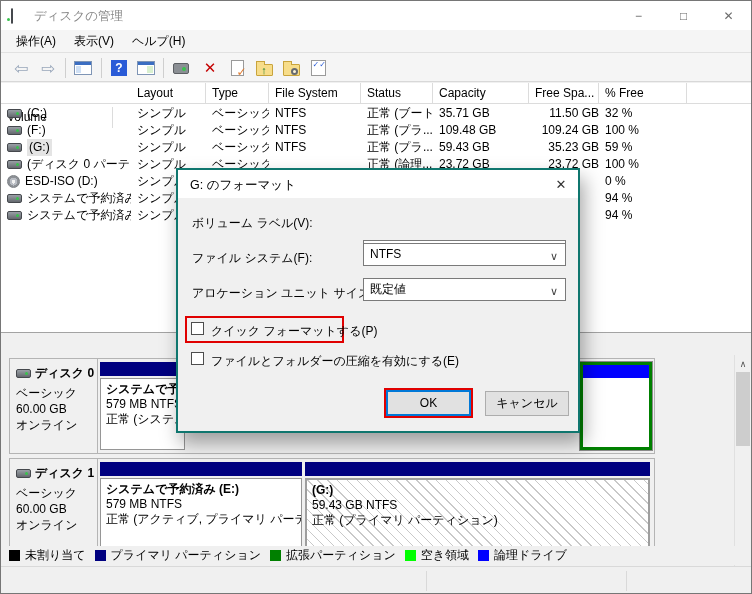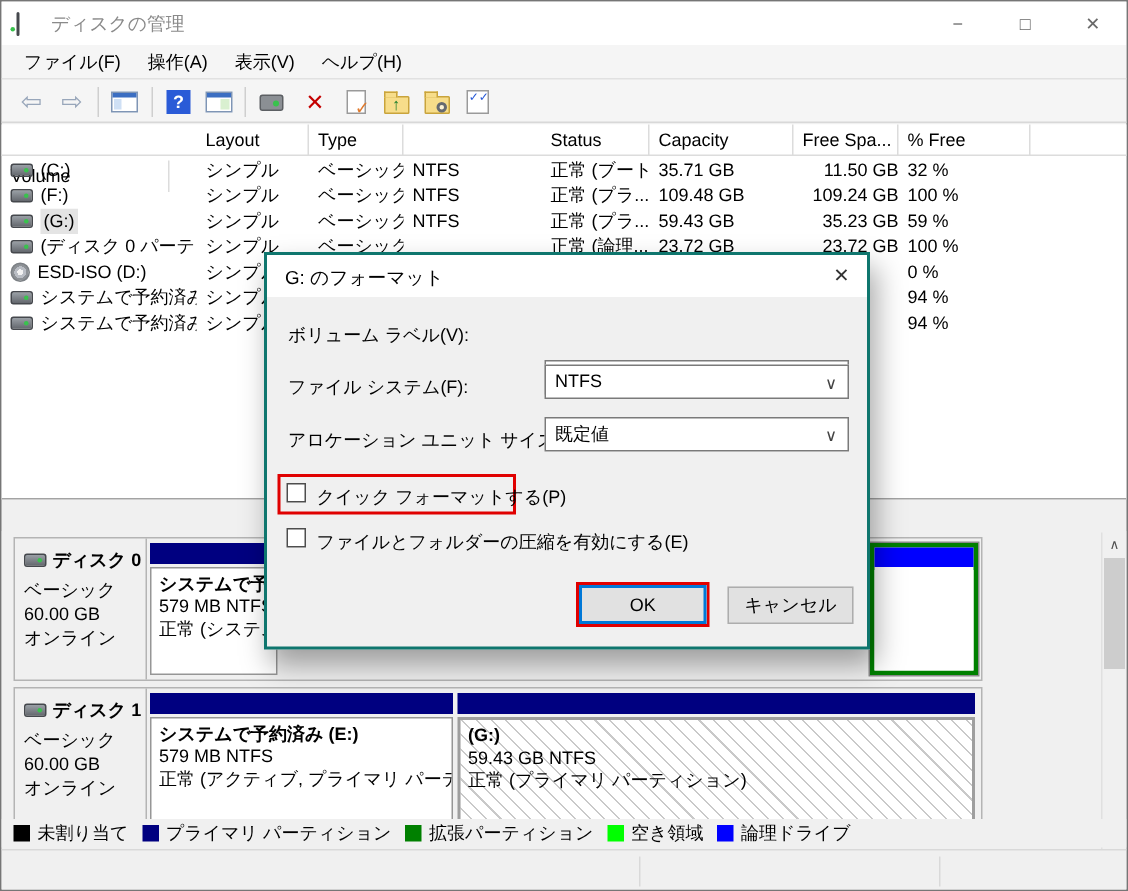--- a/index.html
+++ b/index.html
@@ -117,7 +117,6 @@
   </div>
 
   <div class="menubar">
-    <span class="menu-item">ファイル(F)</span>
     <span class="menu-item">操作(A)</span>
     <span class="menu-item">表示(V)</span>
     <span class="menu-item">ヘルプ(H)</span>

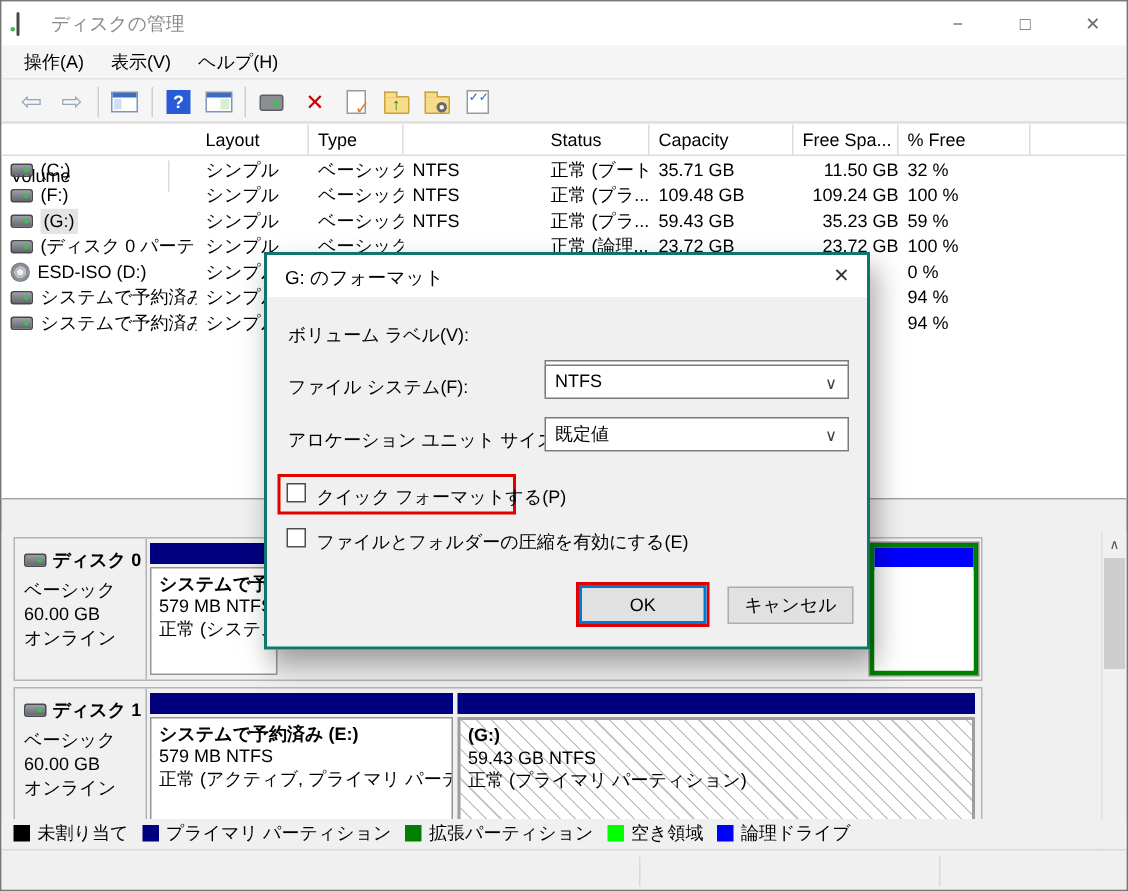--- a/index.html
+++ b/index.html
@@ -172,6 +172,7 @@
       <span class="hcell h1">Volume</span>
       <span class="hcell h2">Layout</span>
       <span class="hcell h3">Type</span>
+      <span class="hcell h4">File System</span>
       <span class="hcell h5">Status</span>
       <span class="hcell h6">Capacity</span>
       <span class="hcell h7">Free Spa...</span>

